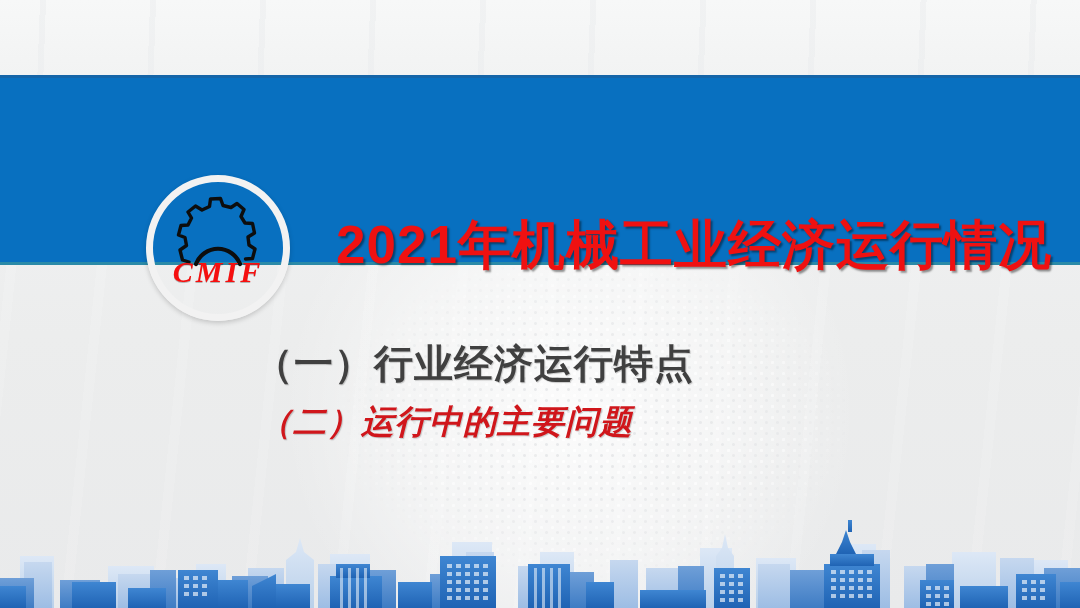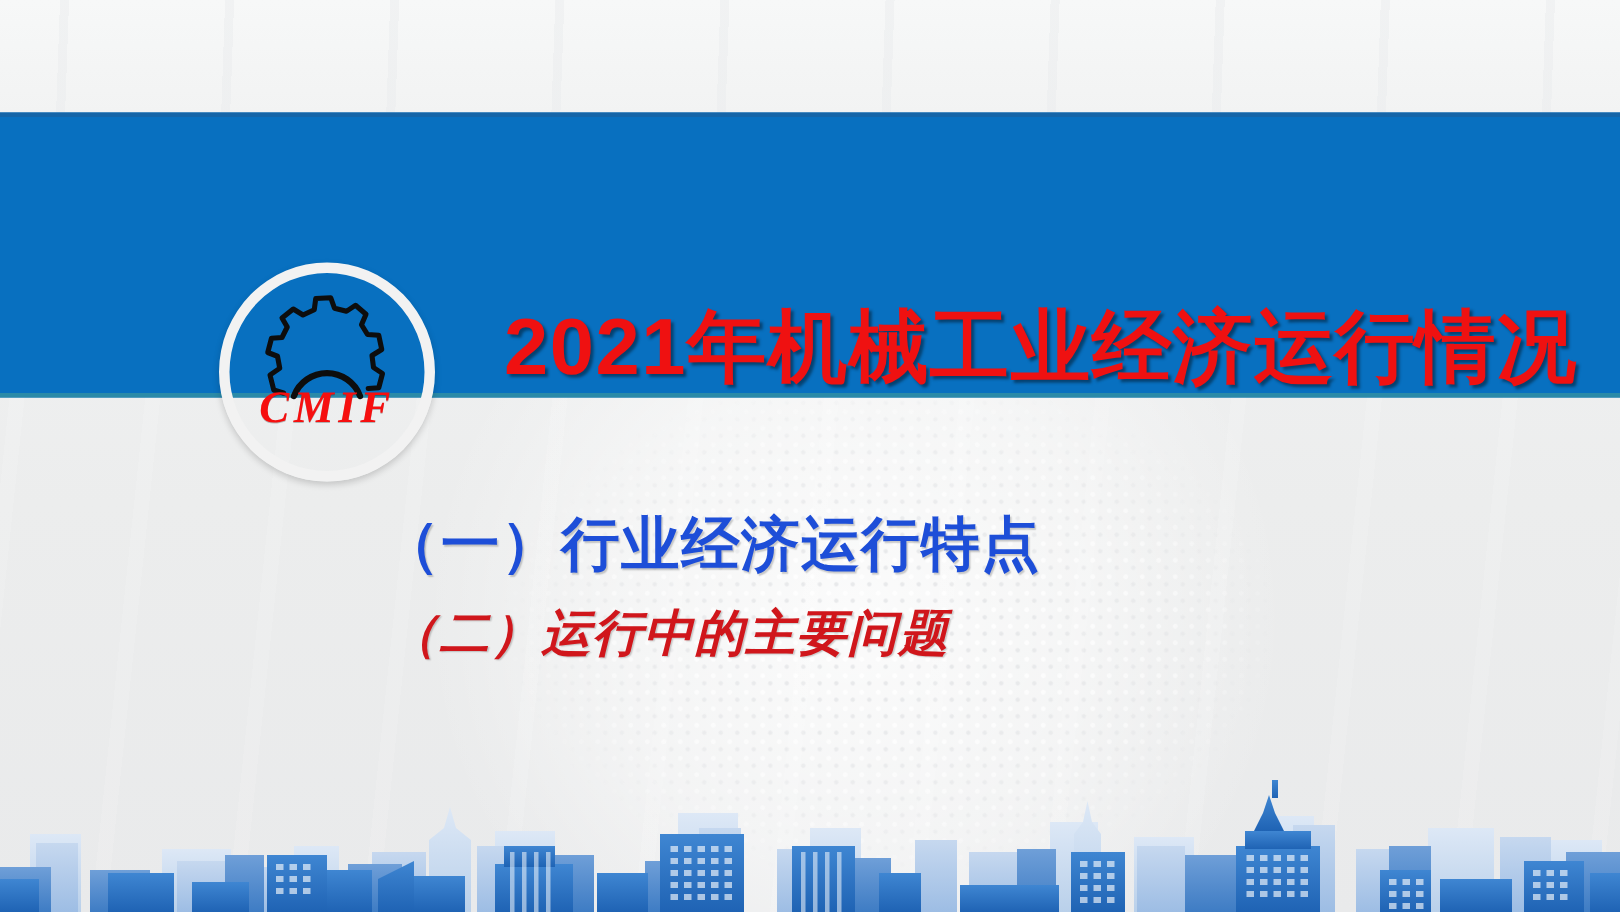--- a/index.html
+++ b/index.html
@@ -88,7 +88,7 @@
 
   
   .banner-title {
-    position:absolute; left:336px; top:124px;
+    position:absolute; left:336px; top:137px;
     font-size:53px; font-weight:bold;
     color:#ef1111;
     letter-spacing:1px;

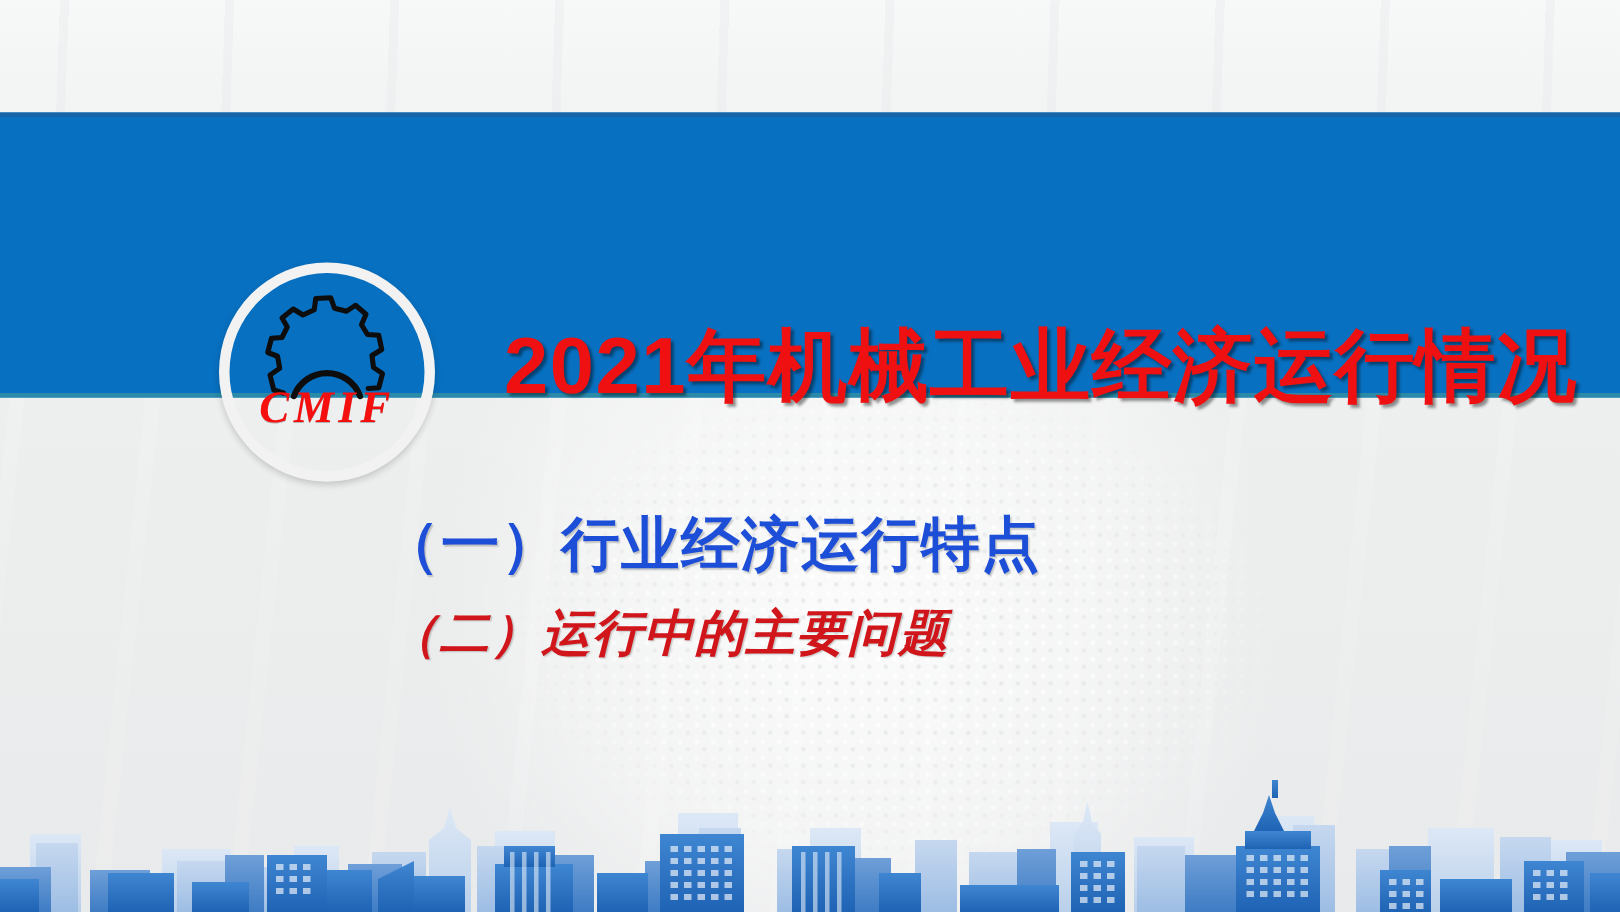--- a/index.html
+++ b/index.html
@@ -106,7 +106,7 @@
     font-weight:bold;
   }
   .line-1 {
-    font-size:39px; color:#1d4ed8;
+    font-size:39px; color:#404040;
     letter-spacing:1px;
     text-shadow:1px 1px 1px rgba(0,0,0,.20);
     margin-bottom:14px;

